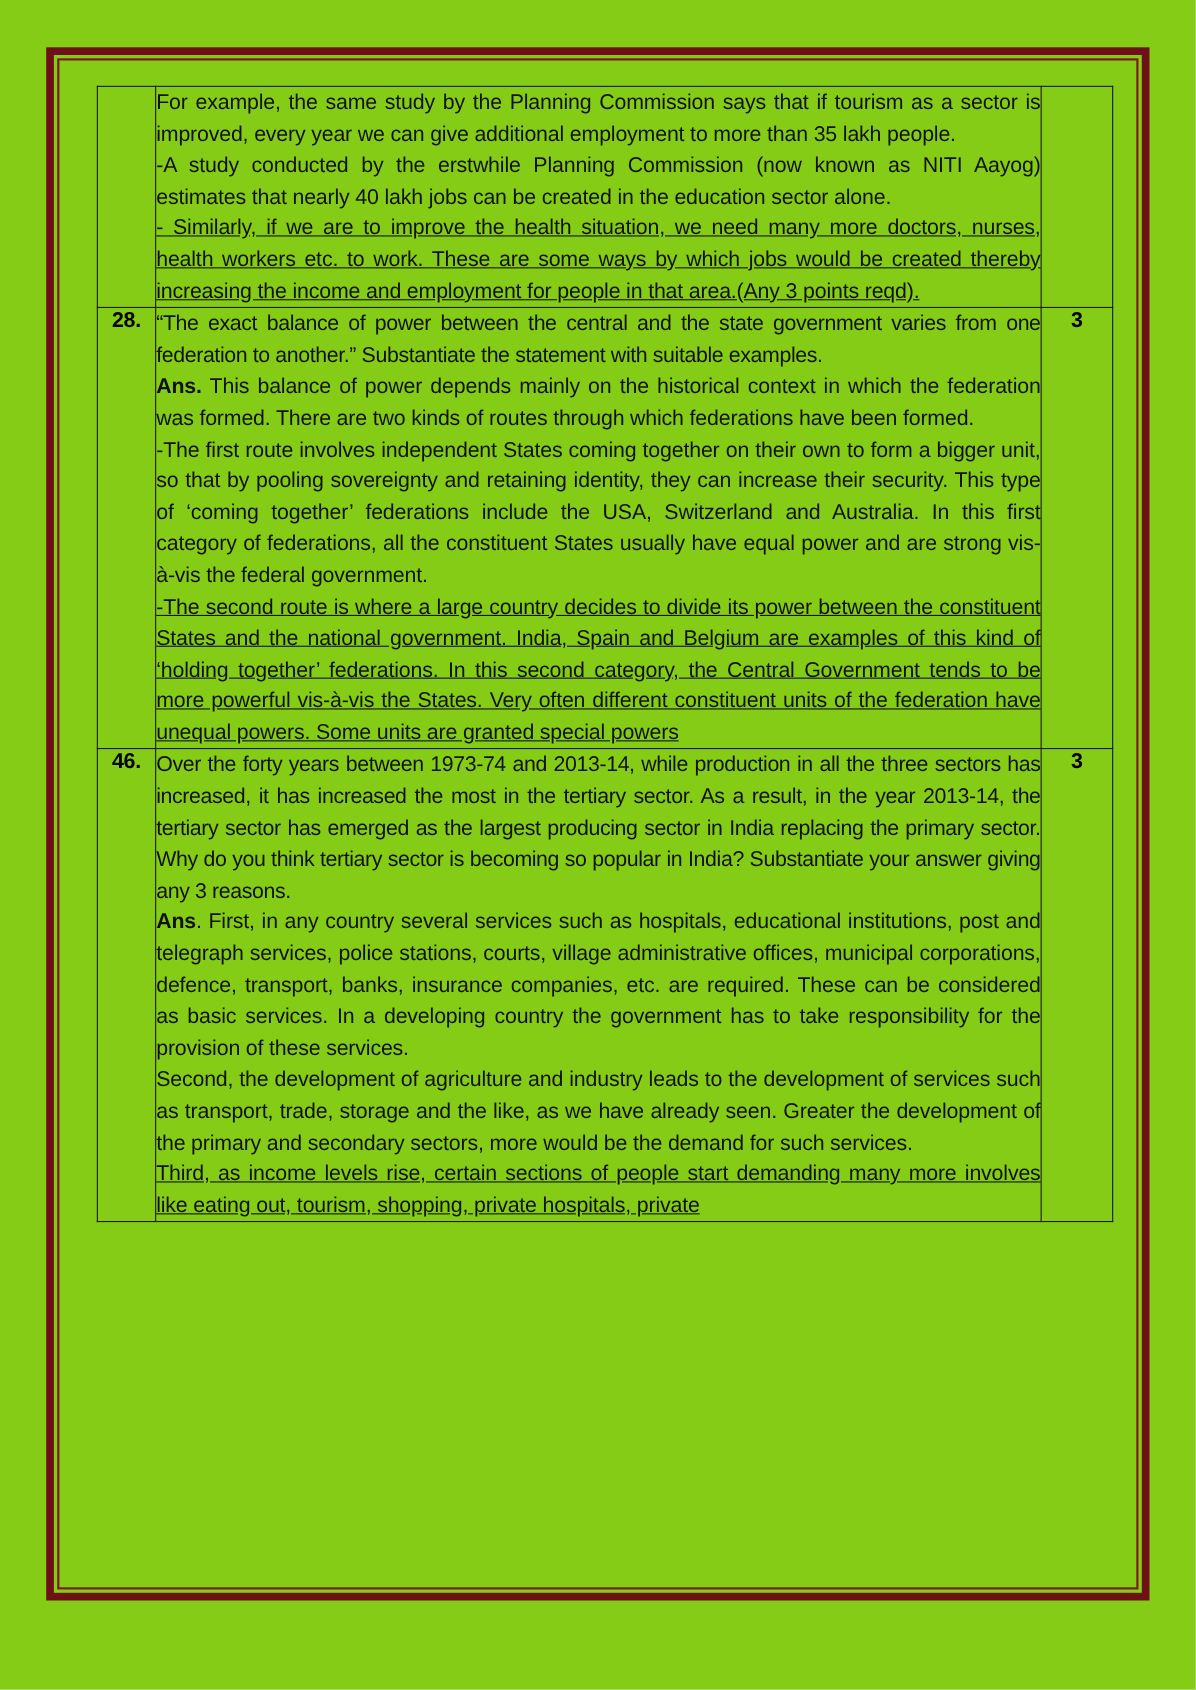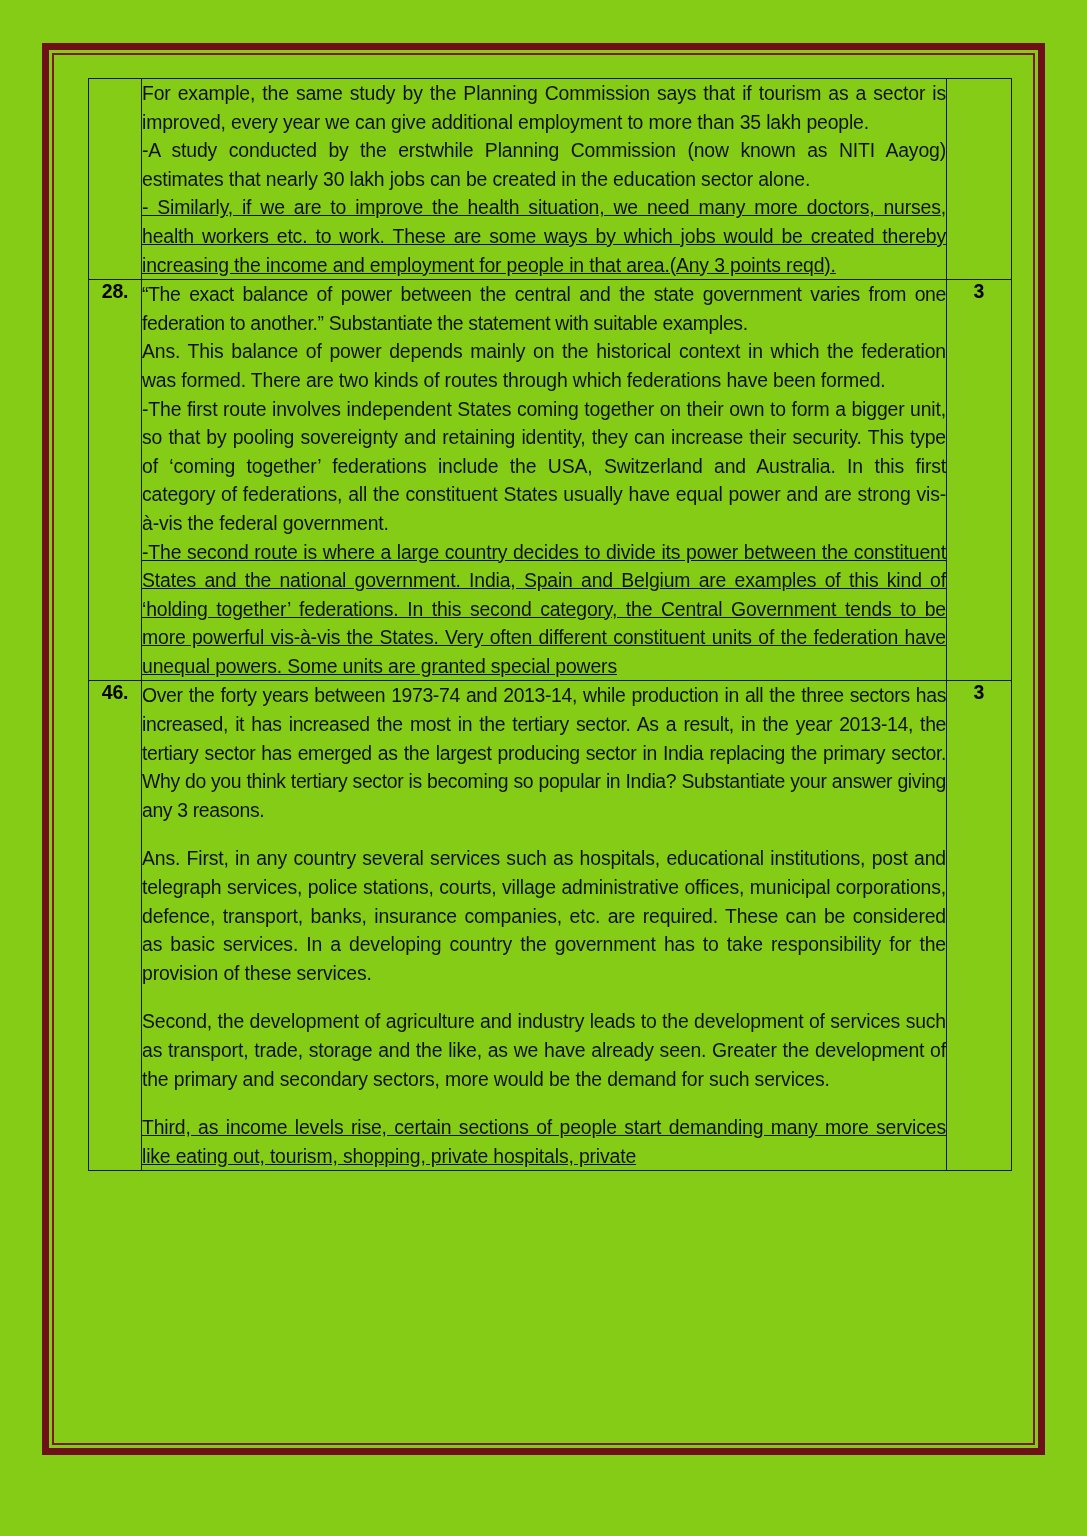--- a/index.html
+++ b/index.html
@@ -122,7 +122,7 @@
             <td class="num"></td>
             <td class="body">
               <p class="line">For example, the same study by the Planning Commission says that if tourism as a sector is improved, every year we can give additional employment to more than 35 lakh people.</p>
-              <p class="line">-A study conducted by the erstwhile Planning Commission (now known as NITI Aayog) estimates that nearly 30 lakh jobs can be created in the education sector alone.</p>
+              <p class="line">-A study conducted by the erstwhile Planning Commission (now known as NITI Aayog) estimates that nearly 40 lakh jobs can be created in the education sector alone.</p>
               <p class="line nostretch">- Similarly, if we are to improve the health situation, we need many more doctors, nurses, health workers etc. to work. These are some ways by which jobs would be created thereby increasing the income and employment for people in that area.(Any 3 points reqd).</p>
             </td>
             <td class="marks"></td>

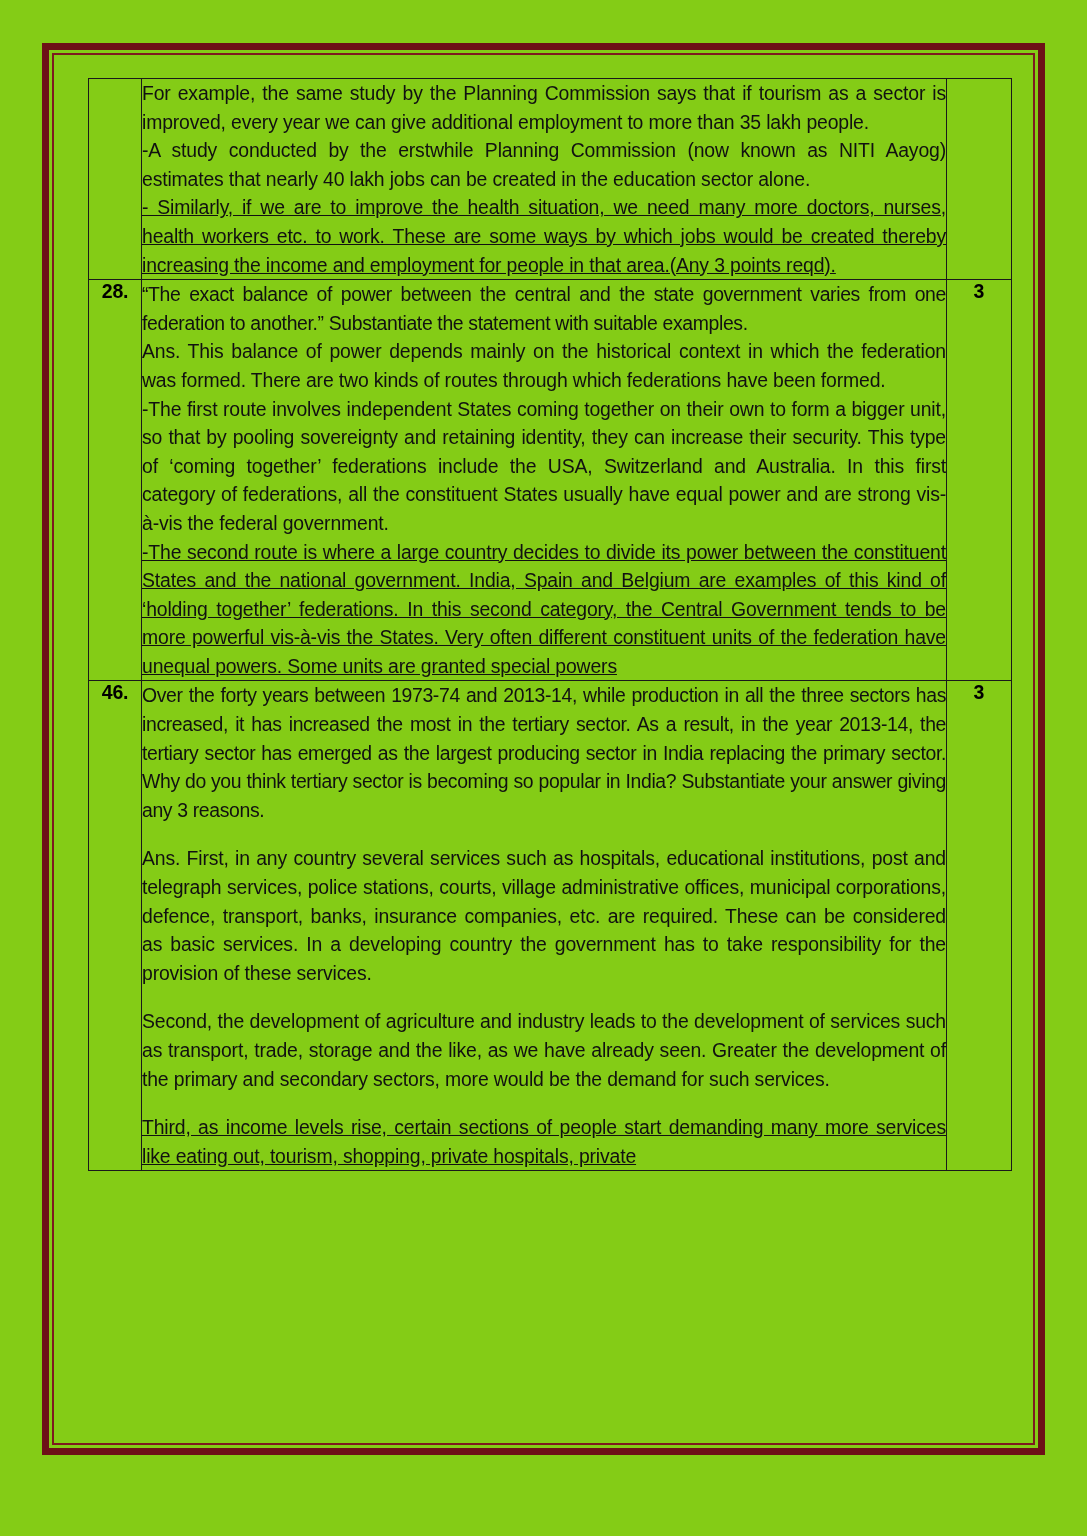--- a/index.html
+++ b/index.html
@@ -96,7 +96,7 @@
     font-weight: normal;
     letter-spacing: -0.35px;
   }
-  b.lead { font-weight: normal; }
+  b.lead { font-weight: bold; }
 
   
   .nostretch { text-align-last: left; text-decoration: underline; }

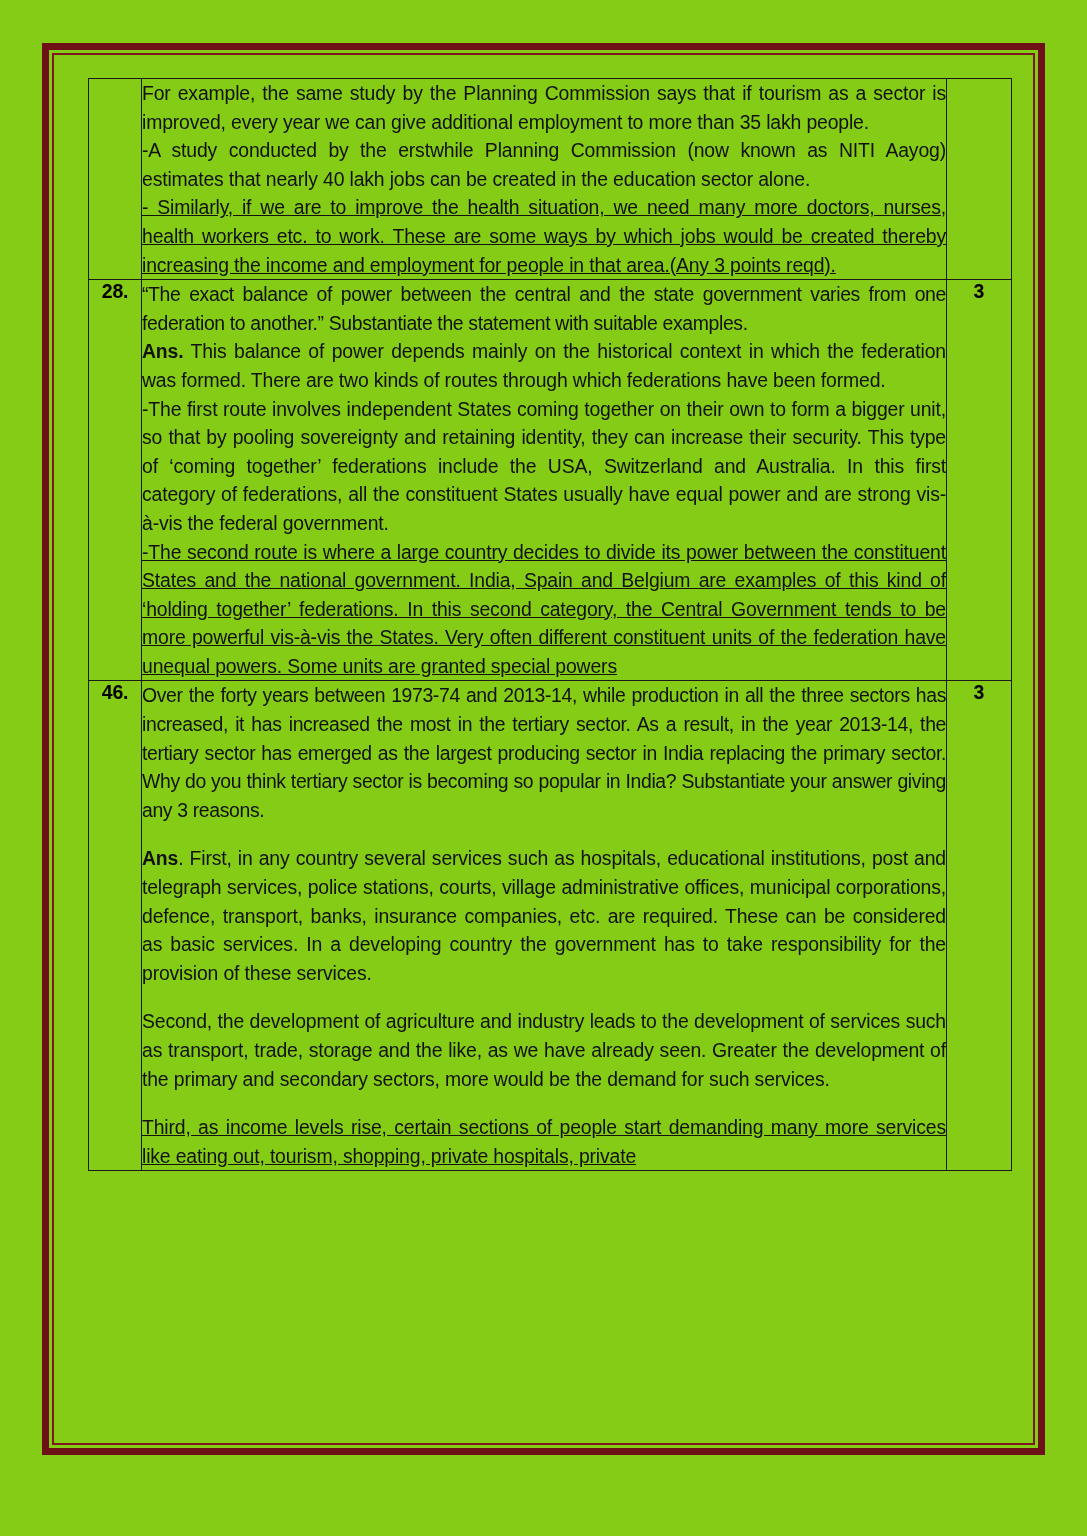--- a/index.html
+++ b/index.html
@@ -91,7 +91,7 @@
     letter-spacing: -0.15px;
     word-spacing: 0px;
   }
-  p.line.gap { margin-top: 20px; }
+  p.line.gap { }
   p.line.bold {
     font-weight: normal;
     letter-spacing: -0.35px;

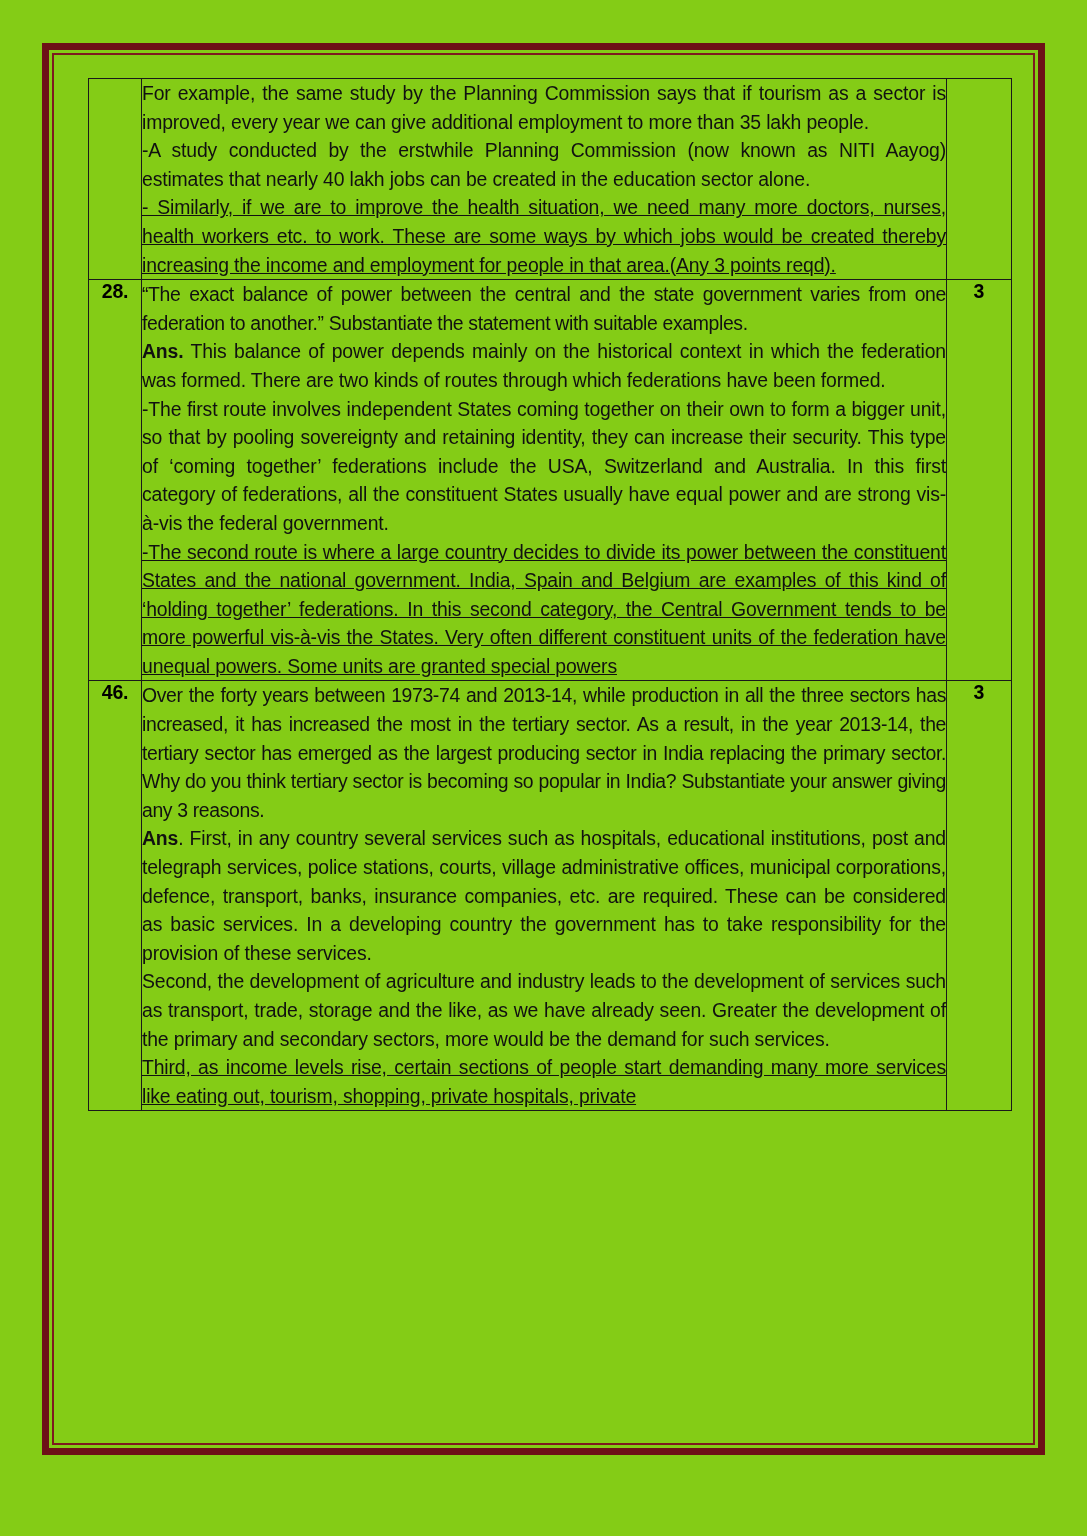--- a/index.html
+++ b/index.html
@@ -143,7 +143,7 @@
               <p class="line bold">Over the forty years between 1973-74 and 2013-14, while production in all the three sectors has increased, it has increased the most in the tertiary sector. As a result, in the year 2013-14, the tertiary sector has emerged as the largest producing sector in India replacing the primary sector. Why do you think tertiary sector is becoming so popular in India? Substantiate your answer giving any 3 reasons.</p>
               <p class="line gap"><b class="lead">Ans</b><span>. First, in any country several services such as hospitals, educational institutions, post and telegraph services, police stations, courts, village administrative offices, municipal corporations, defence, transport, banks, insurance companies, etc. are required. These can be considered as basic services. In a developing country the government has to take responsibility for the provision of these services.</span></p>
               <p class="line gap">Second, the development of agriculture and industry leads to the development of services such as transport, trade, storage and the like, as we have already seen. Greater the development of the primary and secondary sectors, more would be the demand for such services.</p>
-              <p class="line gap nostretch">Third, as income levels rise, certain sections of people start demanding many more services like eating out, tourism, shopping, private hospitals, private</p>
+              <p class="line gap nostretch">Third, as income levels rise, certain sections of people start demanding many more involves like eating out, tourism, shopping, private hospitals, private</p>
             </td>
             <td class="marks">3</td>
           </tr>

